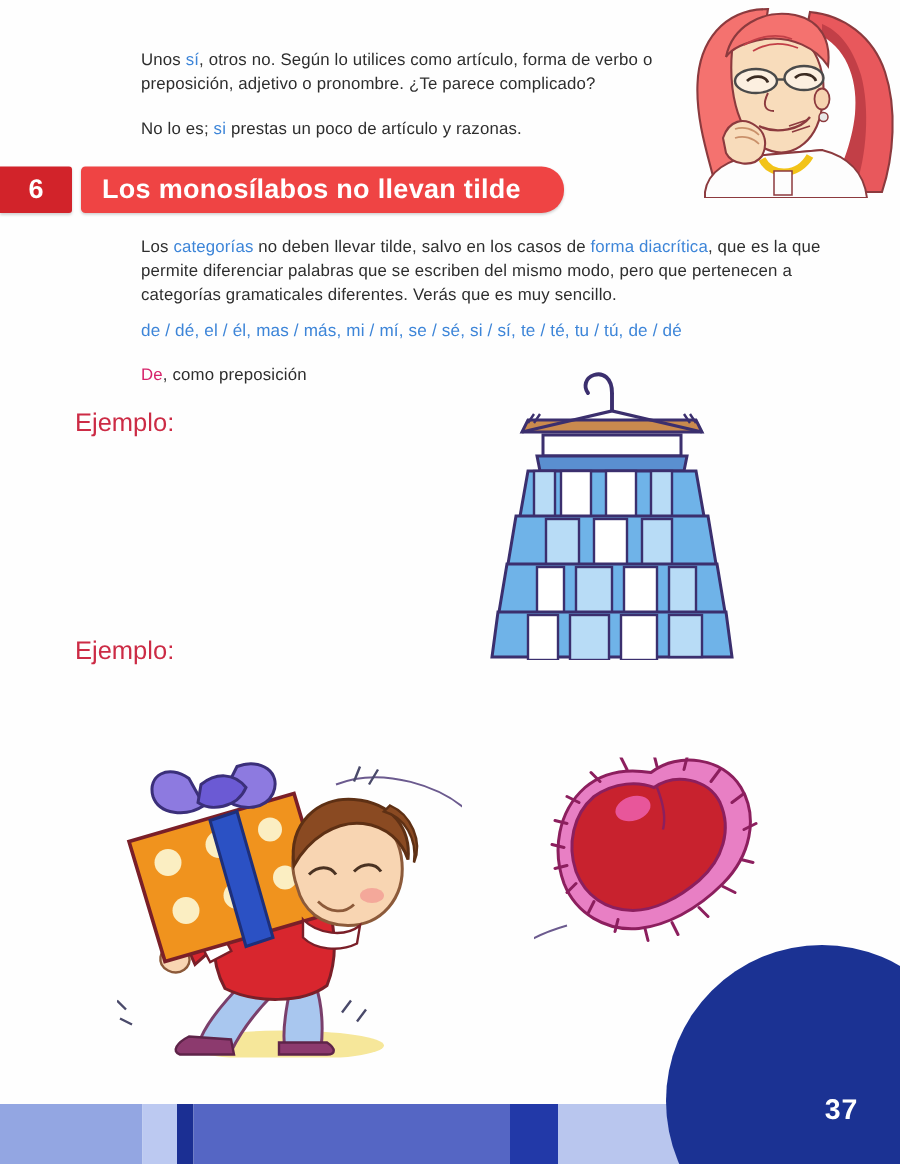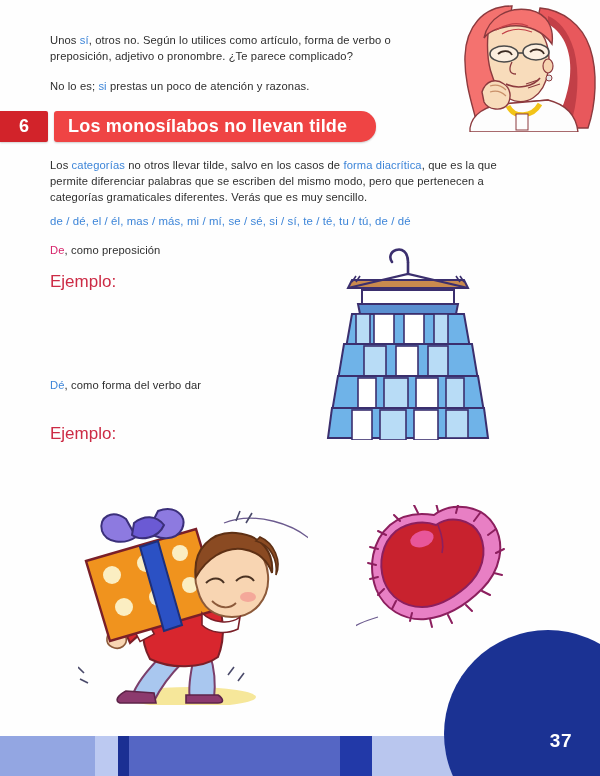--- a/index.html
+++ b/index.html
@@ -27,6 +27,7 @@
     line-height: 16px;
     color: #2e2e2e;
     letter-spacing: 0.01em;
+    margin-left: 44px;
   }
   .kw-blue   { color: #3d85d8; }
   .kw-pink   { color: #d6236a; }

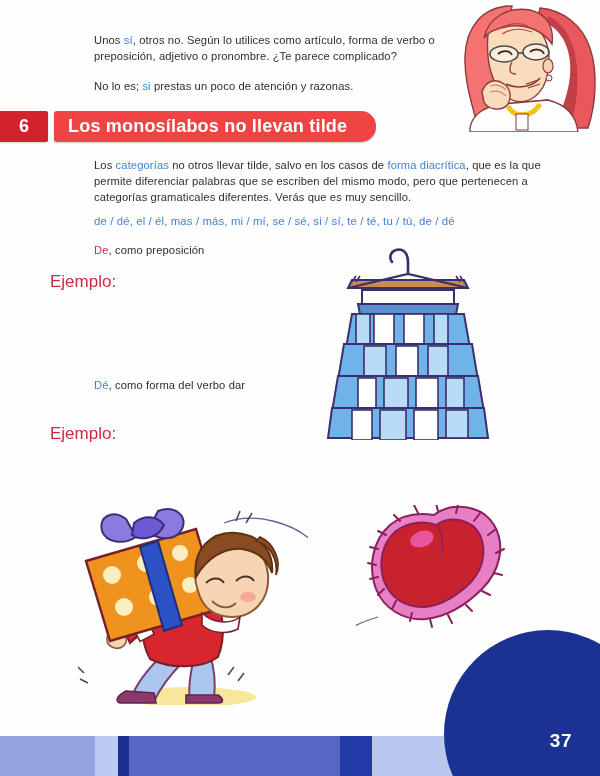--- a/index.html
+++ b/index.html
@@ -155,7 +155,7 @@
   </div>
 
   <div class="body-text" id="intro-para-2">
-    <span>No lo es; </span><span class="kw-blue">si</span><span> prestas un poco de atención y razonas.</span>
+    <span>No lo es; </span><span class="kw-blue">si</span><span> prestas un poco de artículo y razonas.</span>
   </div>
 
   <div class="illus" id="illus-teacher">

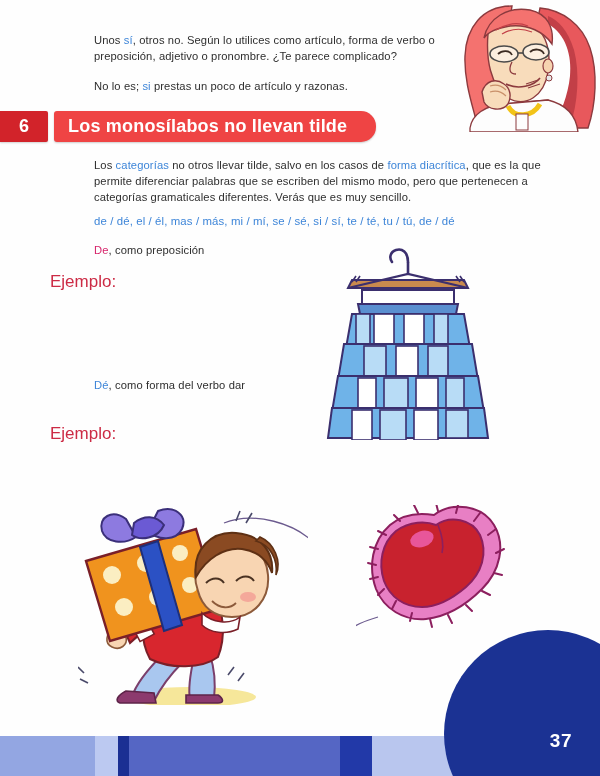--- a/index.html
+++ b/index.html
@@ -207,7 +207,7 @@
   </div>
 
   <div class="body-text" id="main-explanation">
-    <span>Los </span><span class="kw-blue">categorías</span><span> no otros llevar tilde, salvo en los casos de </span><span class="kw-blue">forma diacrítica</span><span>, que es la que permite diferenciar palabras que se escriben del mismo modo, pero que pertenecen a categorías gramaticales diferentes. Verás que es muy sencillo.</span>
+    <span>Los </span><span class="kw-blue">categorías</span><span> no deben llevar tilde, salvo en los casos de </span><span class="kw-blue">forma diacrítica</span><span>, que es la que permite diferenciar palabras que se escriben del mismo modo, pero que pertenecen a categorías gramaticales diferentes. Verás que es muy sencillo.</span>
   </div>
 
   <div class="body-text" id="subhead-de">

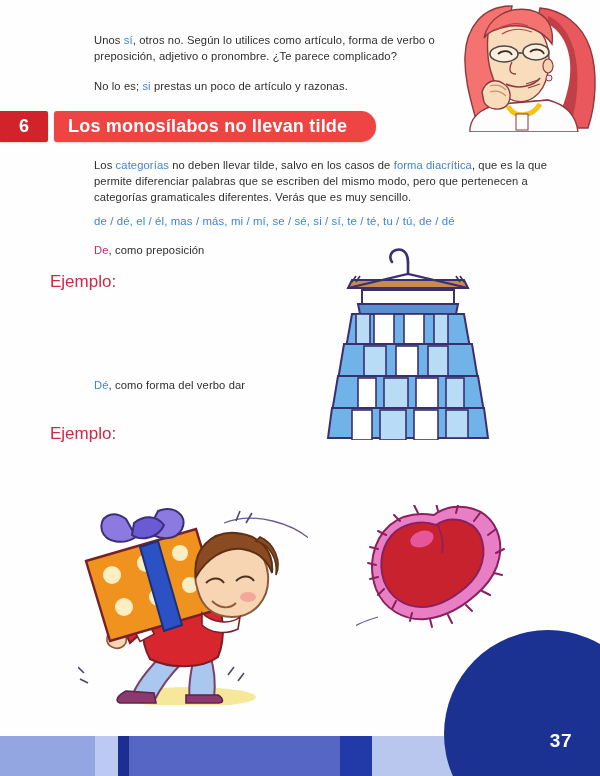--- a/index.html
+++ b/index.html
@@ -258,9 +258,6 @@
     </svg>
   </div>
 
-  <div class="body-text" id="subhead-dar">
-    <span class="kw-blue">Dé</span><span>, como forma del verbo dar</span>
-  </div>
 
   <div id="example-label-2">Ejemplo:</div>
 

